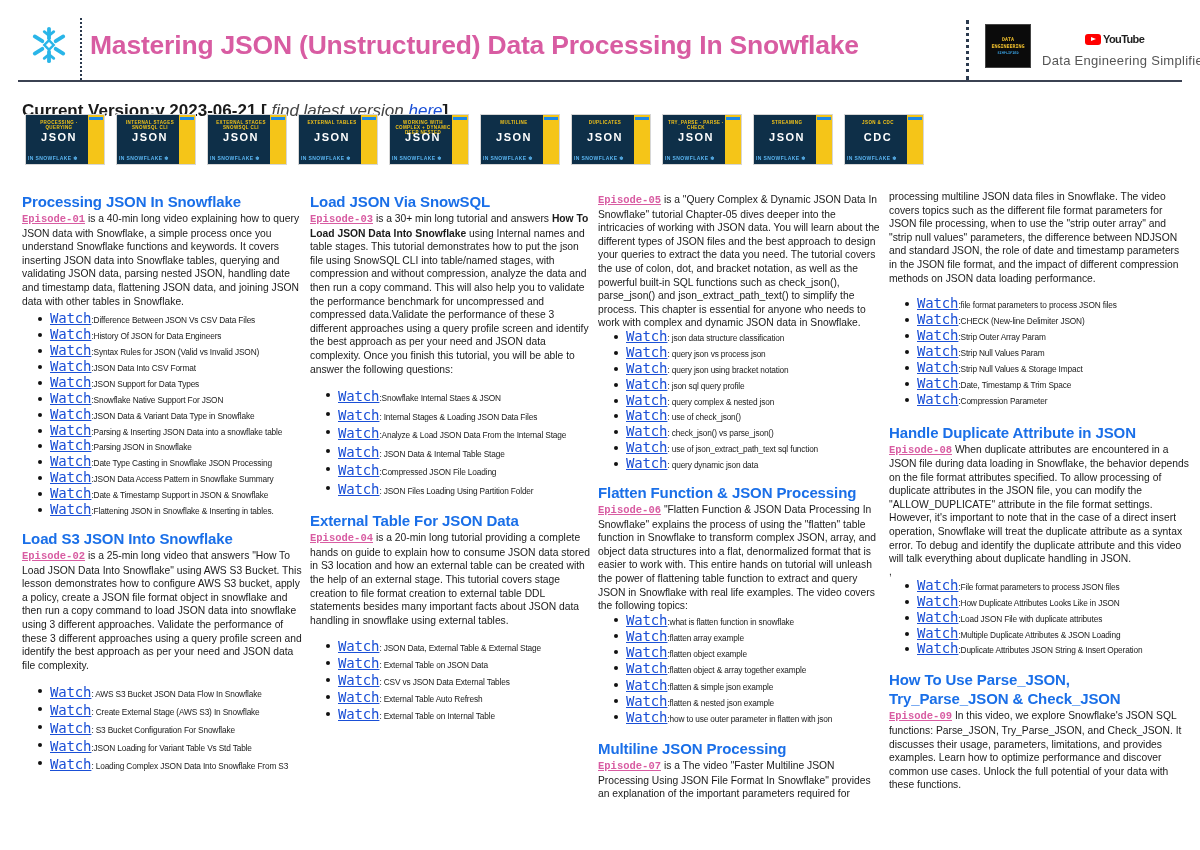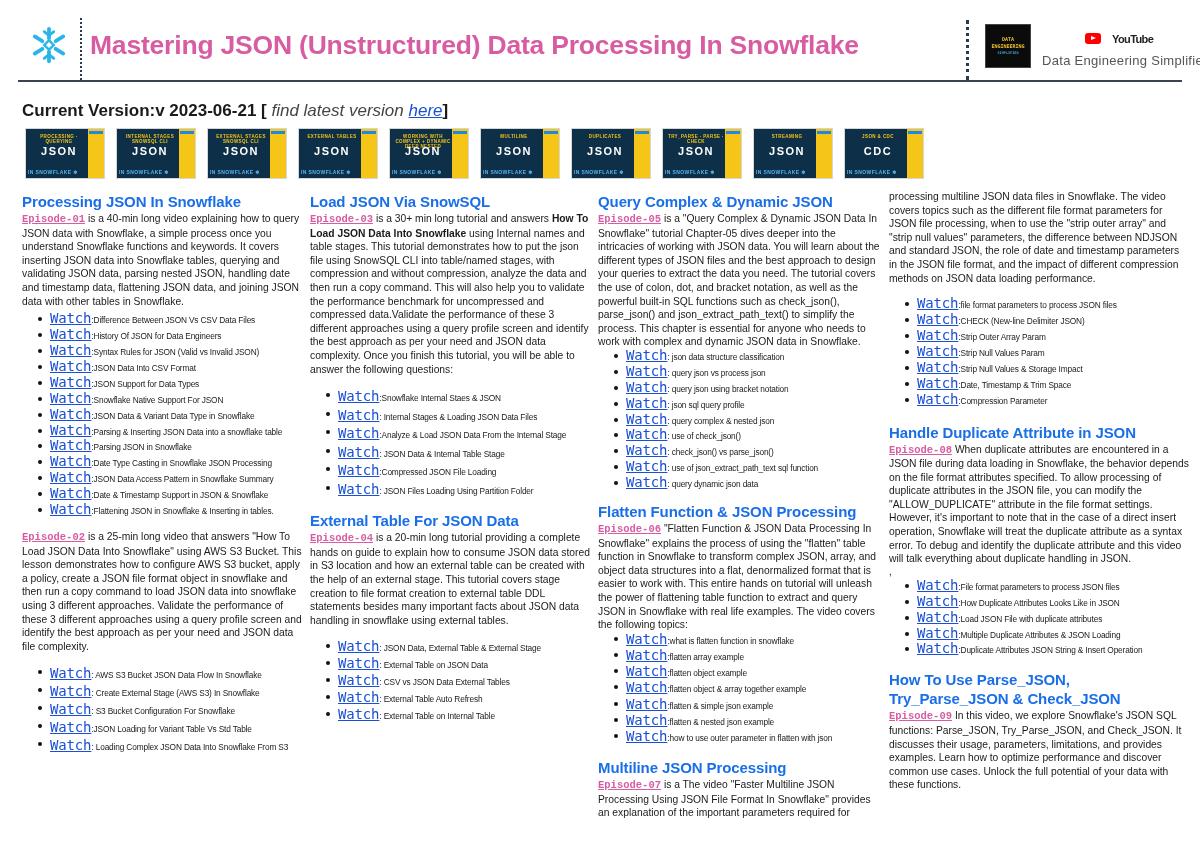--- a/index.html
+++ b/index.html
@@ -13,7 +13,7 @@
   .de-logo { position: absolute; left: 985px; top: 24px; width: 46px; height: 44px; background: #0b0b0b; border: 1px solid #444; display: flex; flex-direction: column; align-items: center; justify-content: center; }
   .de-logo span { font-family: "DejaVu Sans Mono", monospace; font-size: 5px; font-weight: bold; color: #f2c12e; line-height: 7px; }
   .de-logo span.blue { color: #3aa5e8; font-size: 3.5px; }
-  .yt { position: absolute; left: 1085px; top: 33px; display: flex; align-items: flex-start; gap: 11px; }
+  .yt { position: absolute; left: 1085px; top: 33px; display: flex; align-items: center; gap: 2px; }
   .yt-play { width: 16px; height: 11px; background: #ff0000; border-radius: 3px; position: relative; }
   .yt-play::after { content: ""; position: absolute; left: 6px; top: 3px; border-left: 5px solid #fff; border-top: 2.5px solid transparent; border-bottom: 2.5px solid transparent; }
   .yt-word { font-size: 11px; font-weight: bold; color: #222; letter-spacing: -0.6px; }

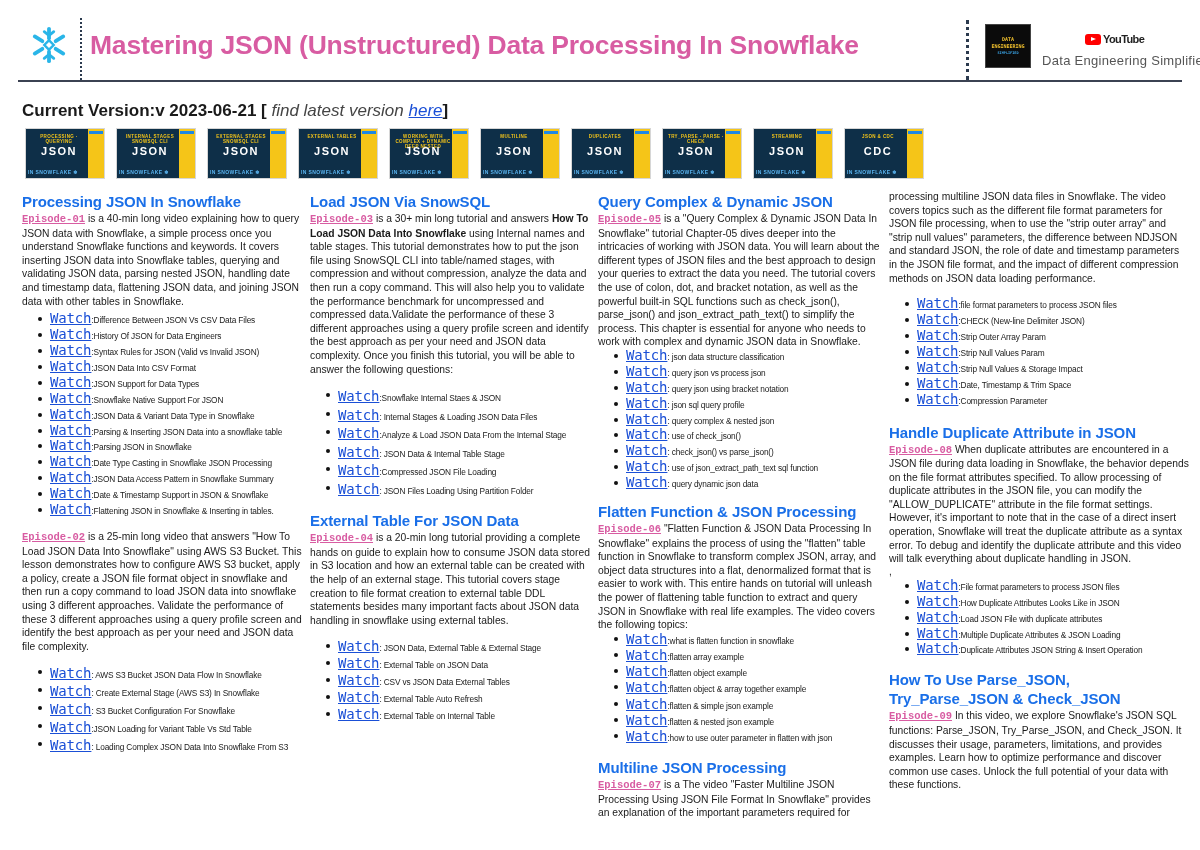--- a/index.html
+++ b/index.html
@@ -25,7 +25,7 @@
   .version i { color: #444; }
   .version a { color: #1a4fd6; text-decoration: underline; font-style: italic; }
 
-  .thumbs { position: absolute; left: 25px; top: 128px; display: flex; gap: 11px; }
+  .thumbs { position: absolute; left: 25px; top: 114px; display: flex; gap: 11px; }
   .thumb { width: 80px; height: 51px; background: #0e2f48; position: relative; overflow: hidden; border: 1px solid #d6d6d6; }
   .thumb .side { position: absolute; right: 0; top: 0; width: 16px; height: 100%; background: #f5c518; }
   .thumb .side::before { content: ""; position: absolute; left: 1px; top: 2px; width: 14px; height: 3px; background: #1e88e5; }

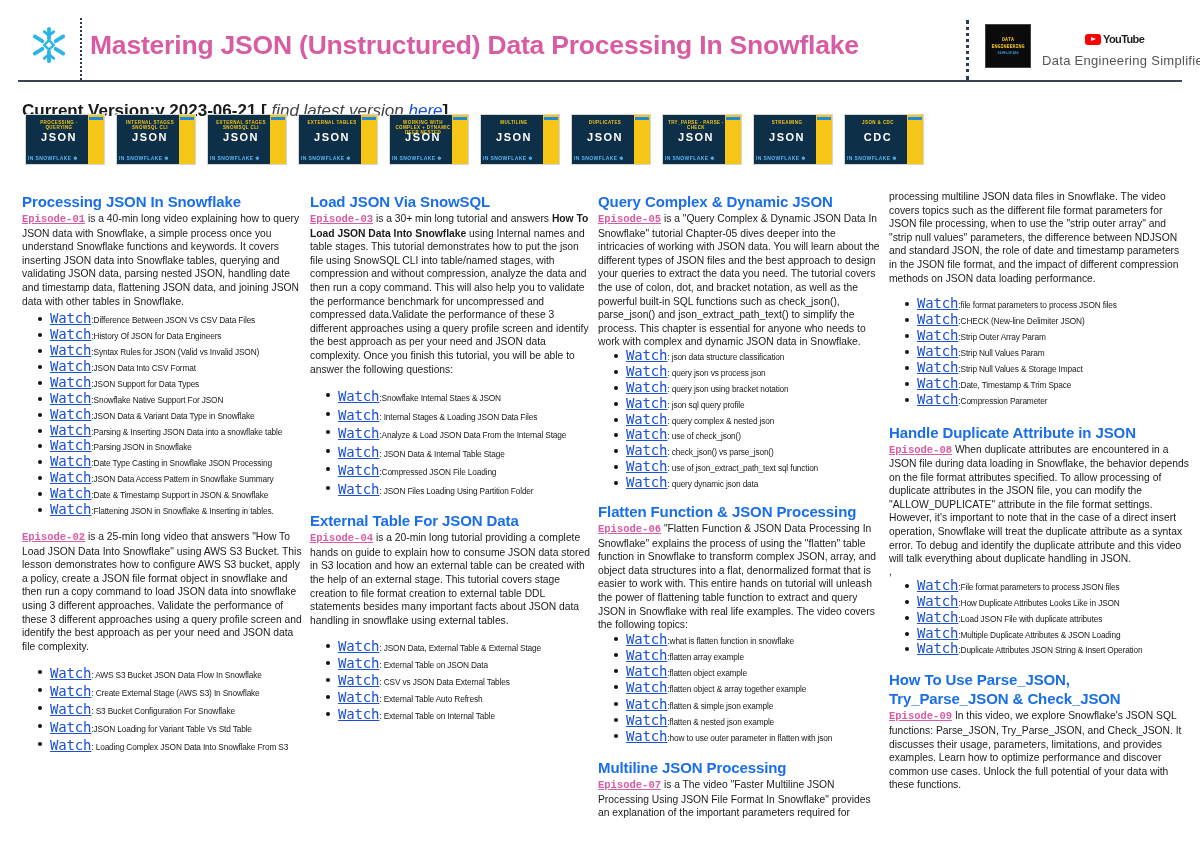--- a/index.html
+++ b/index.html
@@ -208,7 +208,6 @@
 
 <div class="col" style="left:598px;">
   <section>
-    <h2 class="sec-title">Query Complex &amp; Dynamic JSON</h2>
     <p class="para"><a class="ep">Episode-05</a><span> is a "Query Complex &amp; Dynamic JSON Data In Snowflake" tutorial Chapter-05 dives deeper into the intricacies of working with JSON data. You will learn about the different types of JSON files and the best approach to design your queries to extract the data you need. The tutorial covers the use of colon, dot, and bracket notation, as well as the powerful built-in SQL functions such as check_json(), parse_json() and json_extract_path_text() to simplify the process. This chapter is essential for anyone who needs to work with complex and dynamic JSON data in Snowflake.</span></p>
     <ul class="watch-list" style="margin-top:0;">
       <li><a class="watch-link">Watch</a><span>: json data structure classification</span></li>

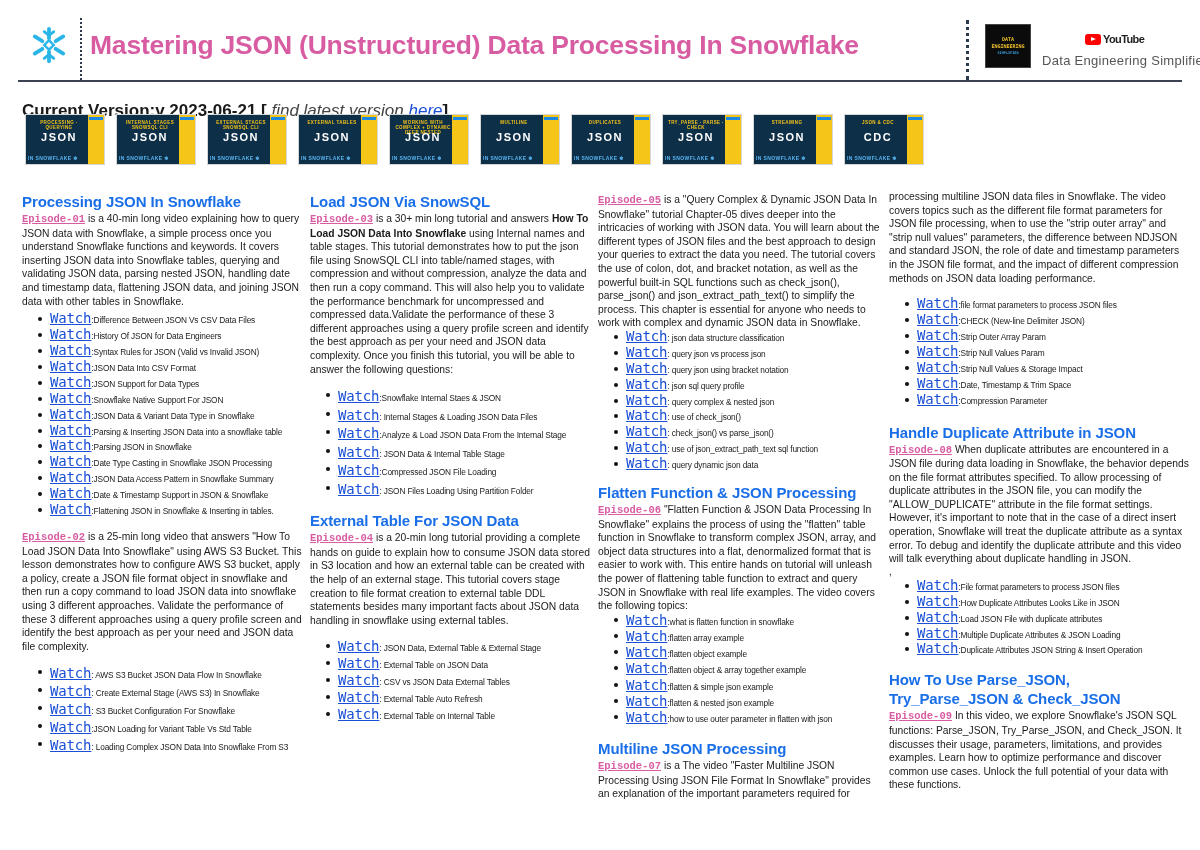--- a/index.html
+++ b/index.html
@@ -168,6 +168,7 @@
   </section>
   <div class="gap" style="height:10px;"></div>
   <section>
+    <h2 class="sec-title">Load S3 JSON Into Snowflake</h2>
     <p class="para"><a class="ep">Episode-02</a><span> is a 25-min long video that  answers "How To Load JSON Data Into Snowflake" using AWS S3 Bucket. This lesson  demonstrates how to configure AWS S3 bucket, apply a policy, create a JSON file format object in snowflake and then run a copy command to load JSON data into snowflake using 3 different approaches. Validate the performance of these 3 different approaches using a query profile screen and identify the best approach as per your need and JSON data file complexity.</span></p>
     <ul class="watch-list" style="margin-top:12px;">
       <li style="line-height:16px;"><a class="watch-link">Watch</a><span>: AWS S3 Bucket JSON Data Flow In Snowflake</span></li>

